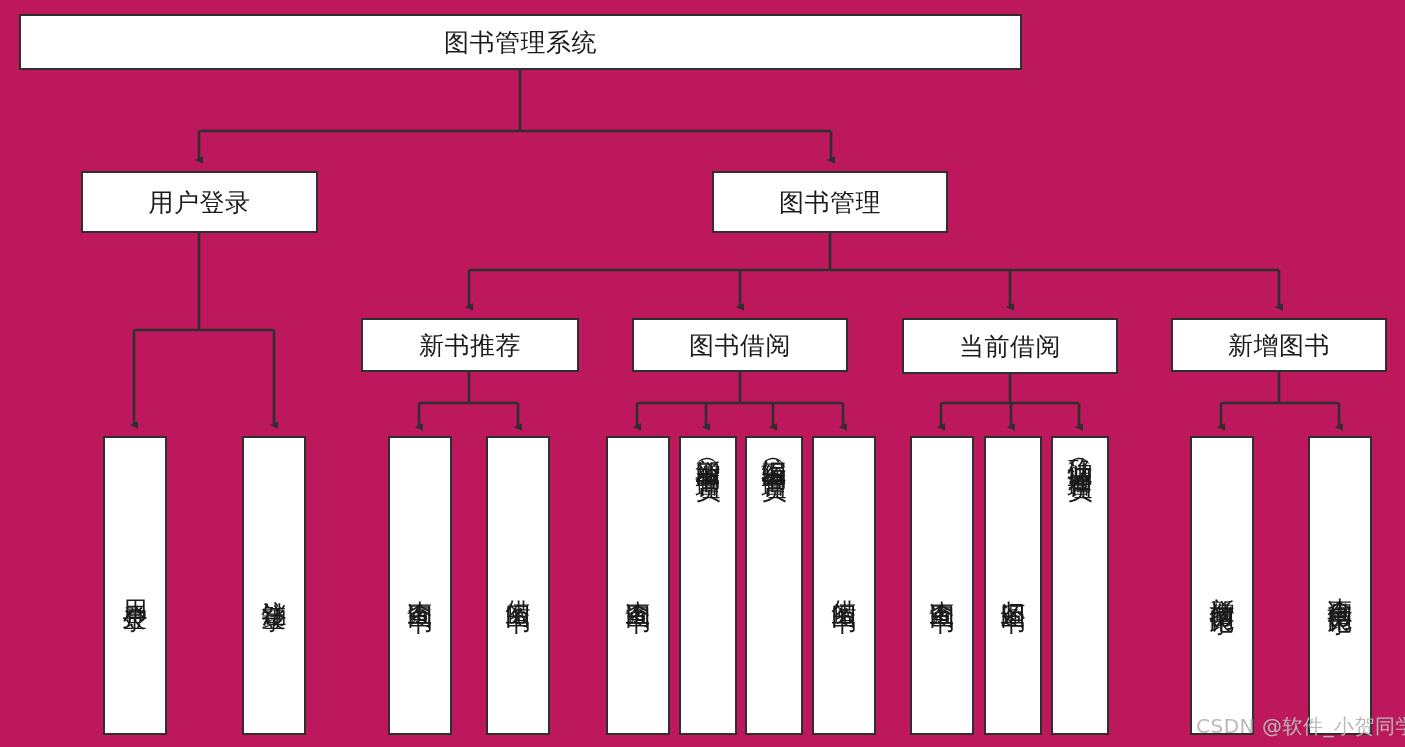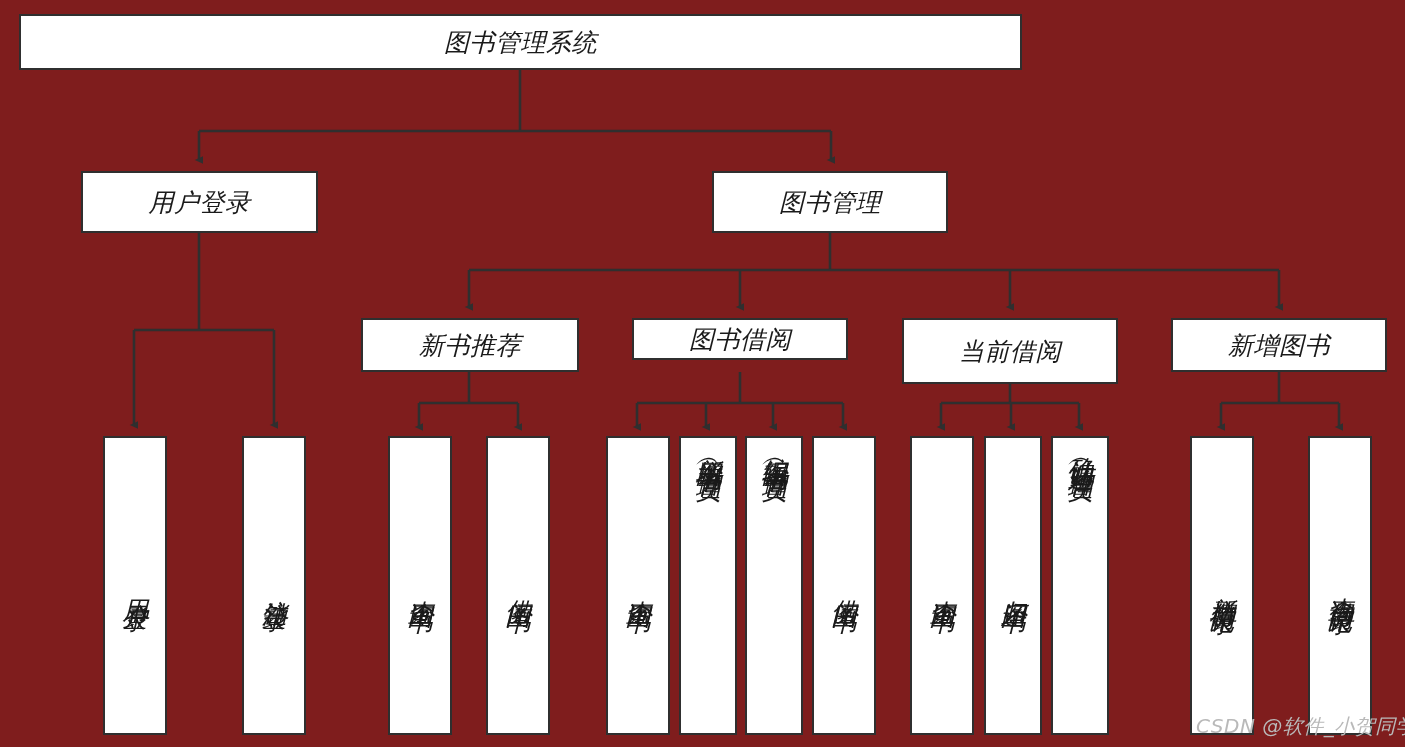--- a/index.html
+++ b/index.html
@@ -14,9 +14,8 @@
     position: relative;
     width: 1405px;
     height: 747px;
-    background: #7f1d1d;
+    background: #be185d;
     overflow: hidden;
-    font-style: italic;
   }
   svg.diagram-layer {
     position: absolute;

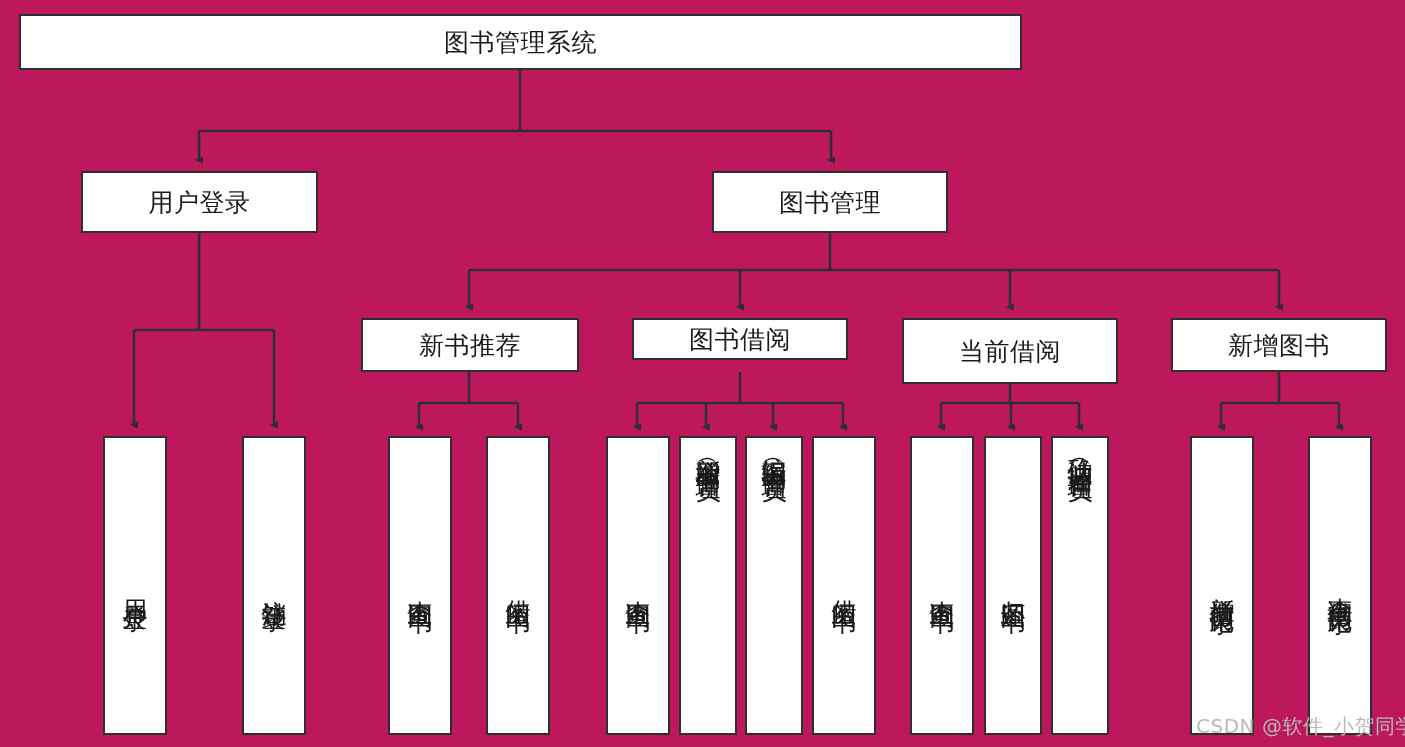--- a/index.html
+++ b/index.html
@@ -136,7 +136,7 @@
   <div class="node-box horiz" style="left:712px; top:171px; width:236px; height:62px;">
     <span class="node-label">图书管理</span>
   </div>
-  <div class="node-box horiz" style="left:632px; top:318px; width:216px; height:42px;">
+  <div class="node-box horiz" style="left:632px; top:318px; width:216px; height:54px;">
     <span class="node-label">图书借阅</span>
   </div>
   <div class="node-box horiz" style="left:902px; top:318px; width:216px; height:66px;">

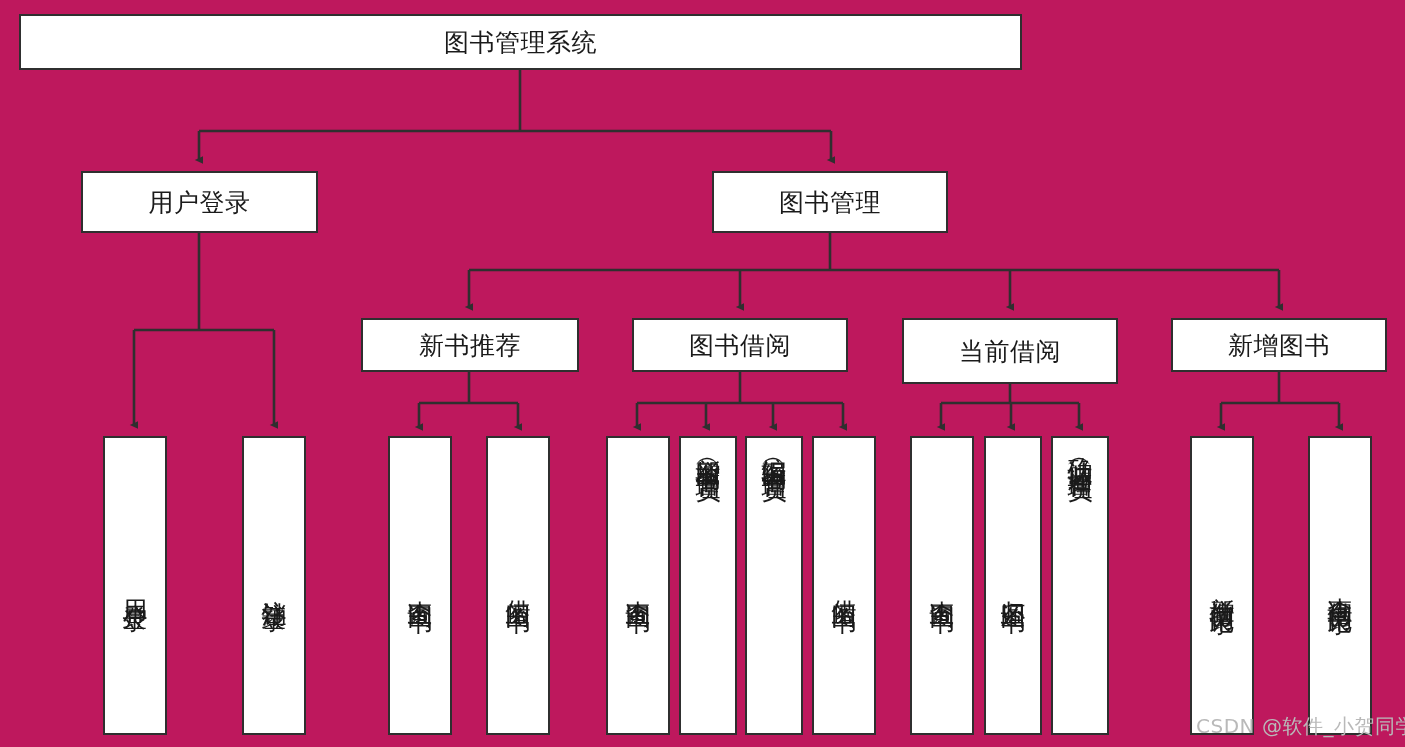--- a/index.html
+++ b/index.html
@@ -139,7 +139,7 @@
   <div class="node-box horiz" style="left:632px; top:318px; width:216px; height:54px;">
     <span class="node-label">图书借阅</span>
   </div>
-  <div class="node-box horiz" style="left:902px; top:318px; width:216px; height:66px;">
+  <div class="node-box horiz" style="left:902px; top:318px; width:216px; height:56px;">
     <span class="node-label">当前借阅</span>
   </div>
   <div class="node-box horiz" style="left:1171px; top:318px; width:216px; height:54px;">

